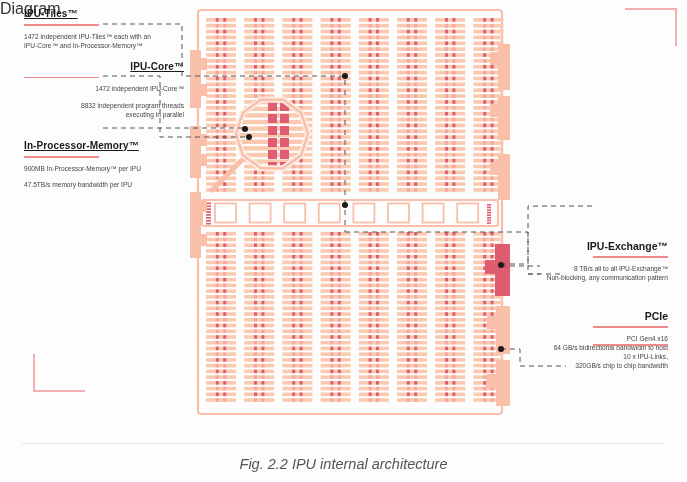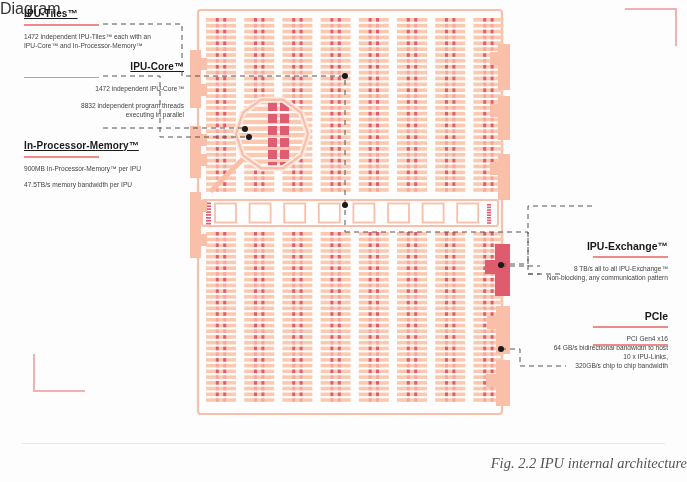--- a/index.html
+++ b/index.html
@@ -42,9 +42,9 @@
   #wires { position: absolute; inset: 0; pointer-events: none; }
 
   
-  .caption { position: absolute; left: 0; right: 0; bottom: 10px; text-align: right;
+  .caption { position: absolute; left: 0; right: 0; bottom: 10px; text-align: center;
     font-size: 14.5px; font-style: italic; color: #555;
-    font-family: Liberation Serif, serif; }
+    font-family: Liberation Sans, sans-serif; }
   .cap-rule { position: absolute; left: 22px; right: 22px; bottom: 38px;
     height: 1px; background: #e8e8e8; }
 </style>

